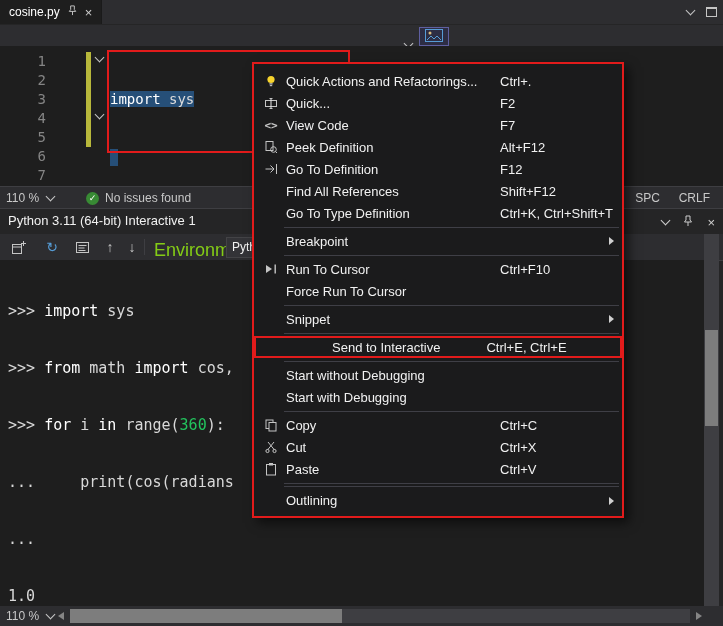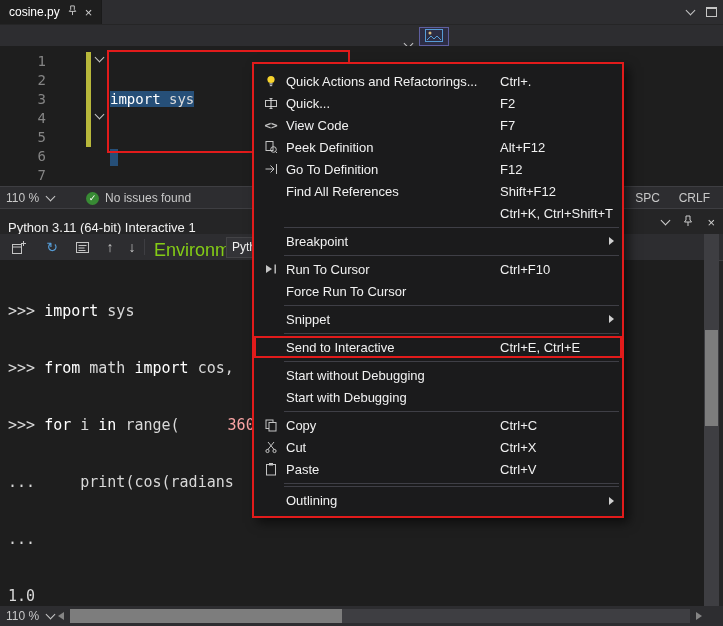--- a/index.html
+++ b/index.html
@@ -44,7 +44,7 @@
 
   
   .iw-header{position:absolute;left:0;top:208px;width:723px;height:26px;background:#252526;border-top:1px solid #3e3e42;font-size:13px;color:#f1f1f1;}
-  .iw-title{position:absolute;left:8px;top:11px;}
+  .iw-title{position:absolute;left:8px;top:4px;}
   .iw-hicons{position:absolute;right:8px;top:0;height:26px;display:flex;align-items:center;gap:13px;color:#d0d0d0;}
 
   .iw-toolbar{position:absolute;left:0;top:234px;width:723px;height:26px;background:#2d2d30;border-bottom:1px solid #3e3e42;}

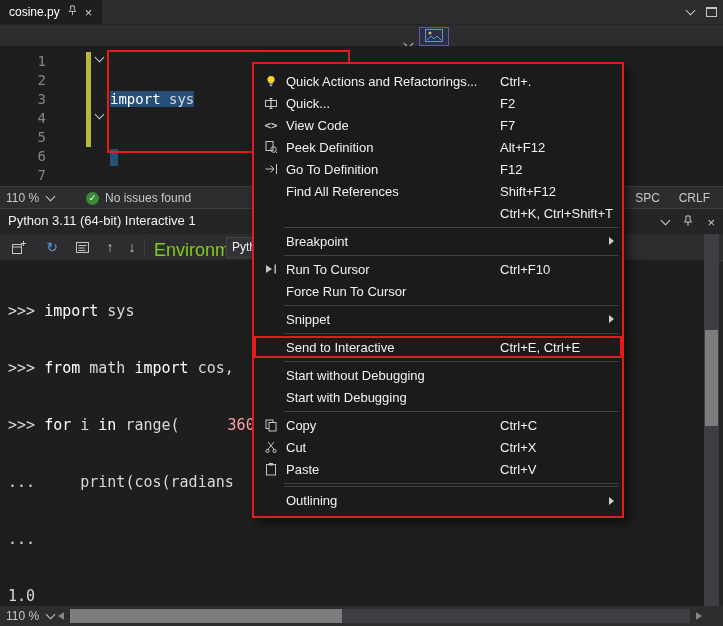--- a/index.html
+++ b/index.html
@@ -287,6 +287,7 @@
     </div>
     <div class="mi">
       <span class="mi-icon"></span>
+      <span class="mi-label">Go To Type Definition</span>
       <span class="mi-short">Ctrl+K, Ctrl+Shift+T</span>
         <span class="mi-arrow"></span>
     </div>

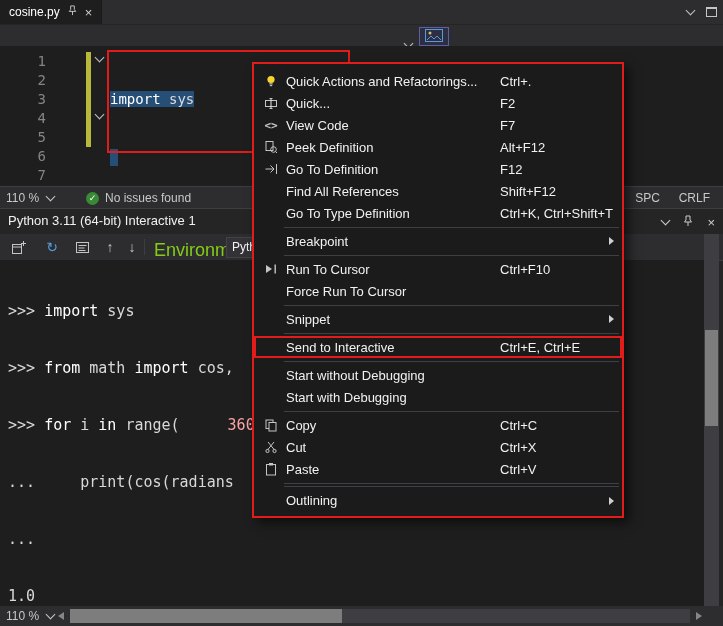--- a/index.html
+++ b/index.html
@@ -77,7 +77,7 @@
   .mi-arrow{width:14px;flex:none;display:flex;justify-content:flex-end;}
   .subarrow{width:0;height:0;border-left:5px solid #d0d0d0;border-top:4px solid transparent;border-bottom:4px solid transparent;}
   .msep{height:1px;background:#3f3f46;margin:2.5px 3px 2.5px 30px;}
-  .mi.annotated{box-shadow:inset 0 0 0 2px #e21b1b;}
+  .mi.annotated{box-shadow:inset 0 0 0 2px #e21b1b;gap:46px;}
   .lt{font-family:"DejaVu Sans Mono","Liberation Mono",monospace;font-size:11px;color:#c5c5c5;font-weight:bold;}
 </style>
 </head>

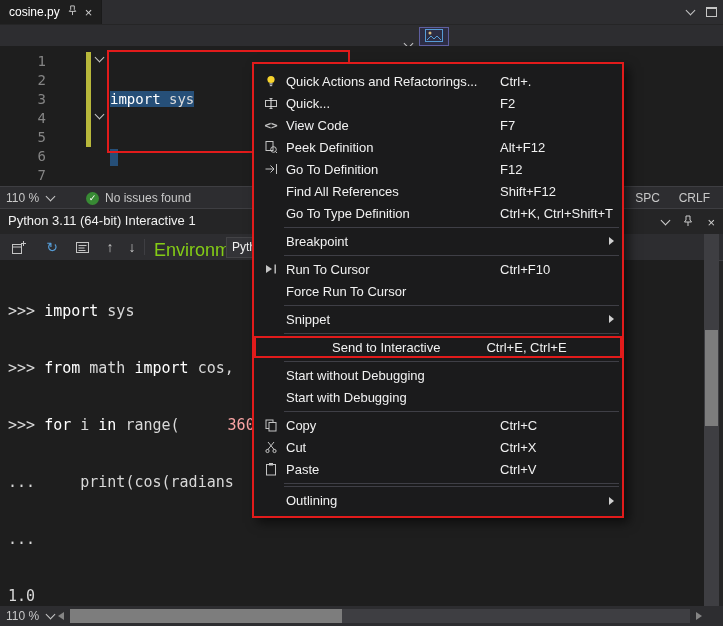--- a/index.html
+++ b/index.html
@@ -29,7 +29,7 @@
   .code{position:absolute;left:110px;top:6px;font-size:14px;line-height:19px;white-space:pre;}
   .code .cl{height:19px;}
   .kw{color:#ffffff;}
-  .num{color:#fca5a5;margin-left:48px;}
+  .num{color:#22c55e;}
   .sel{background:#264f78;}
   .selblank{display:inline-block;width:8px;height:17px;vertical-align:middle;}
   .ed-redbox{position:absolute;left:107px;top:4px;width:239px;height:99px;border:2px solid #e21b1b;z-index:5;pointer-events:none;}

